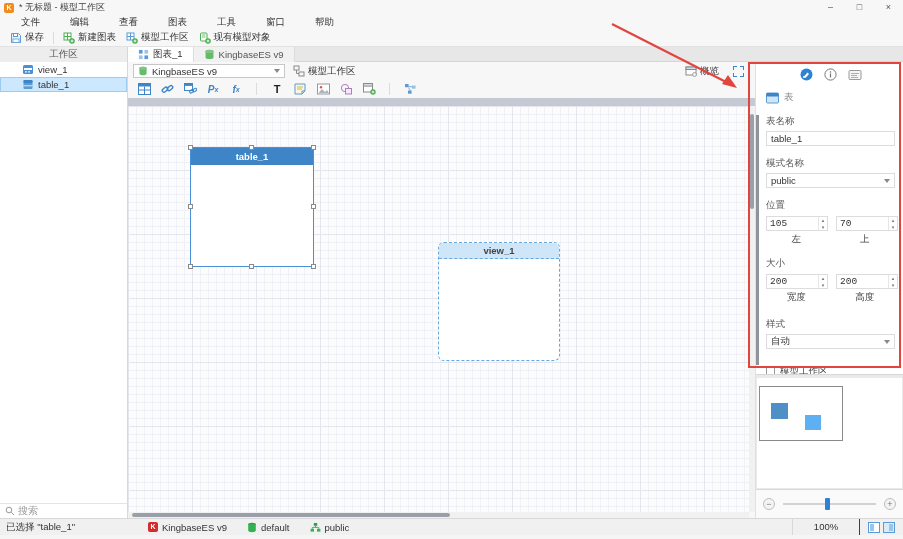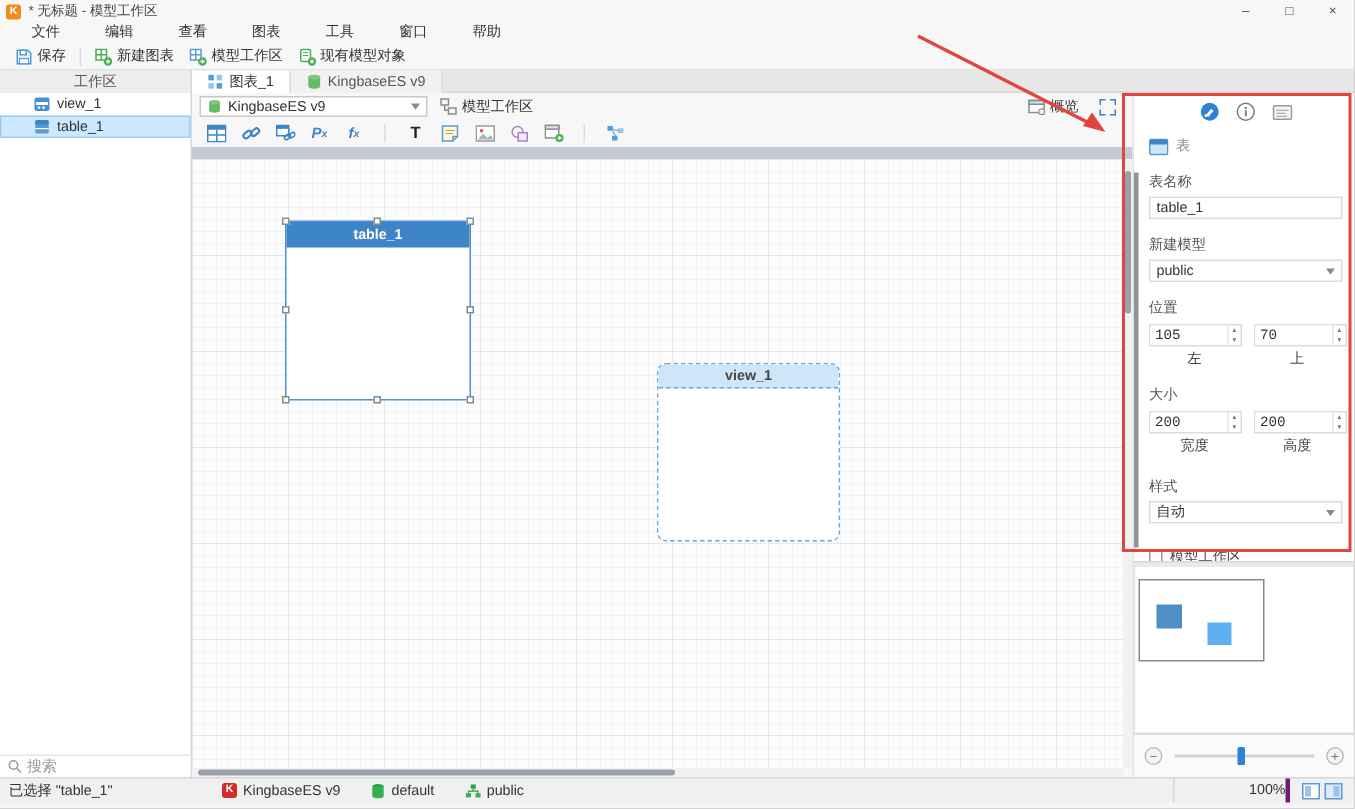--- a/index.html
+++ b/index.html
@@ -415,7 +415,7 @@
         <div class="rp-label">表名称</div>
         <input class="rp-input" style="margin-top: 3px;" value="table_1">
 
-        <div class="rp-label">新建模型</div>
+        <div class="rp-label">模式名称</div>
         <div class="rp-select">
           <span>public</span>
           <span class="caret"></span>

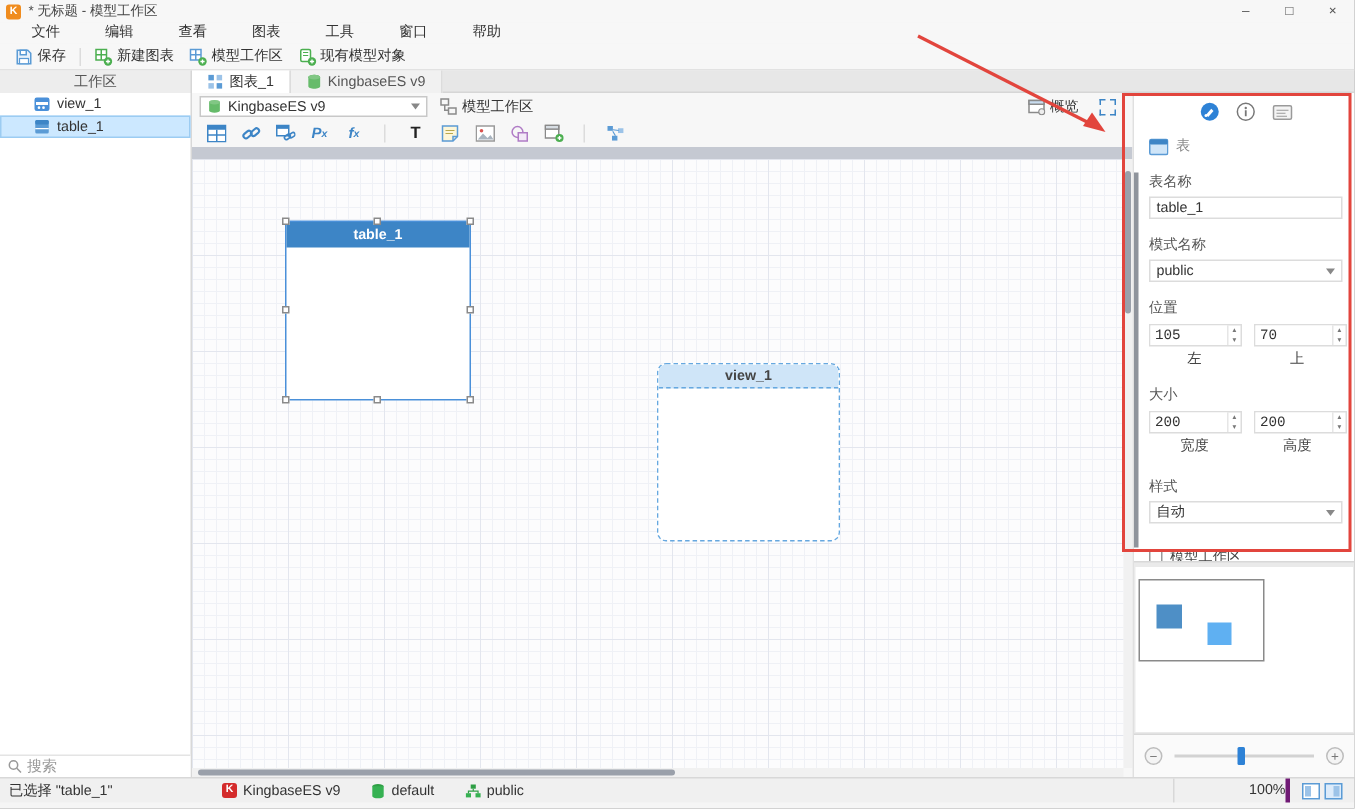--- a/index.html
+++ b/index.html
@@ -106,7 +106,7 @@
   .sb-sel{width:128px;padding-left:6px}
   .sb-item{display:flex;align-items:center;gap:4px;margin-left:20px}
   .sb-k{width:10px;height:10px;background:#d42b2b;border-radius:2px;color:#fff;font-size:7px;font-weight:bold;text-align:center;line-height:10px}
-  .sb-zoom{margin-left:auto;width:78px;height:17px;border-left:1px solid #d8d8d8;border-right:3px solid #701a75;text-align:right;line-height:16px}
+  .sb-zoom{margin-left:auto;width:68px;height:17px;border-left:1px solid #d8d8d8;border-right:1px solid #701a75;text-align:center;line-height:16px}
   .panel-toggles{display:flex;gap:3px;padding:0 8px;align-items:center}
   .ptog{position:relative;width:12px;height:11px;border:1px solid #5b9bd5;background:#fff}
   .ptog i{position:absolute;top:1px;bottom:1px;width:4px;background:#9cc3e8}

